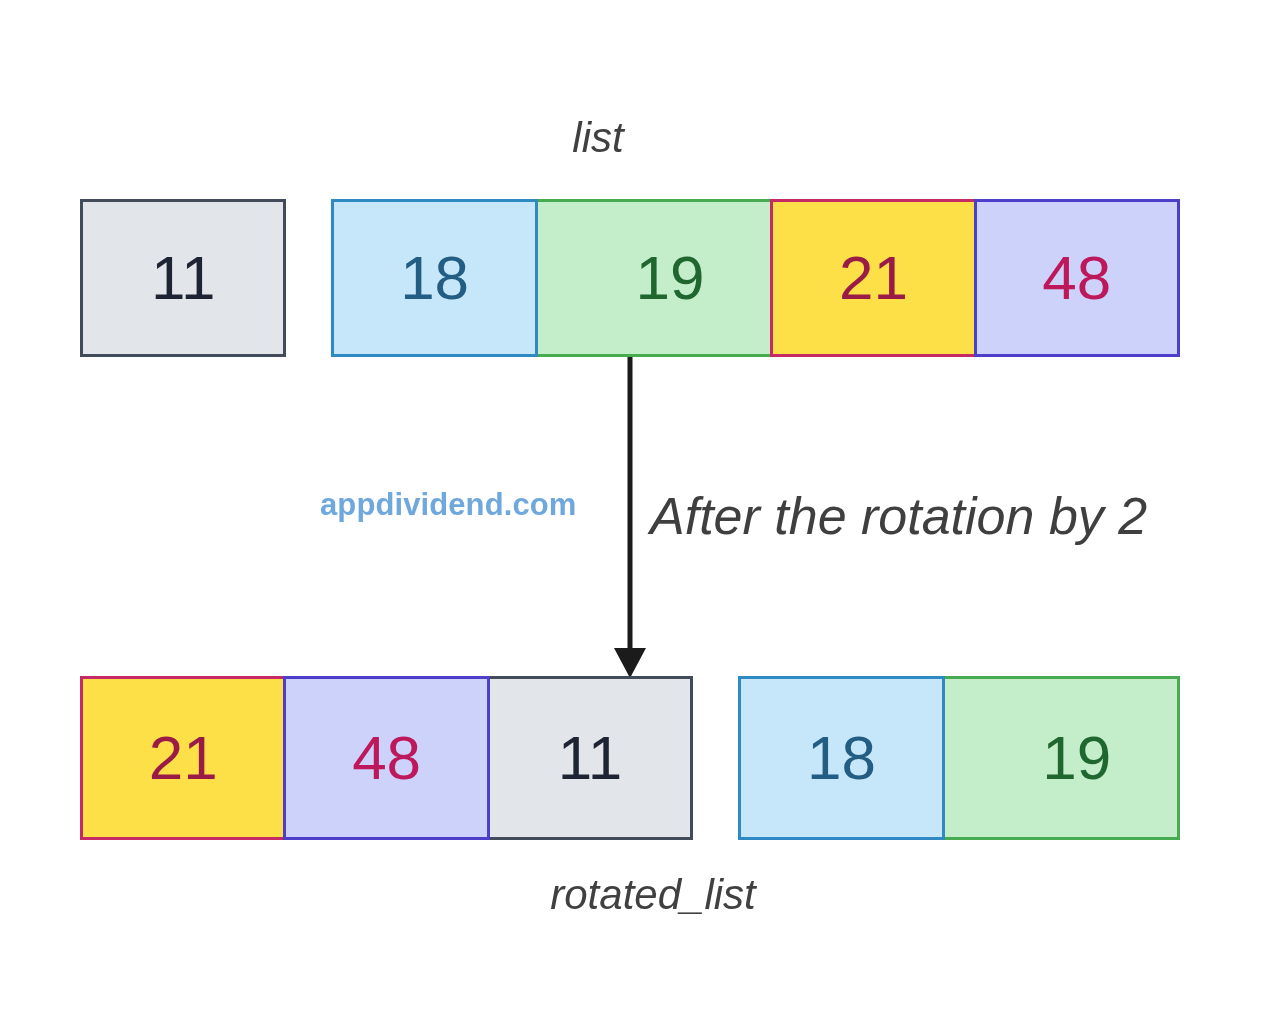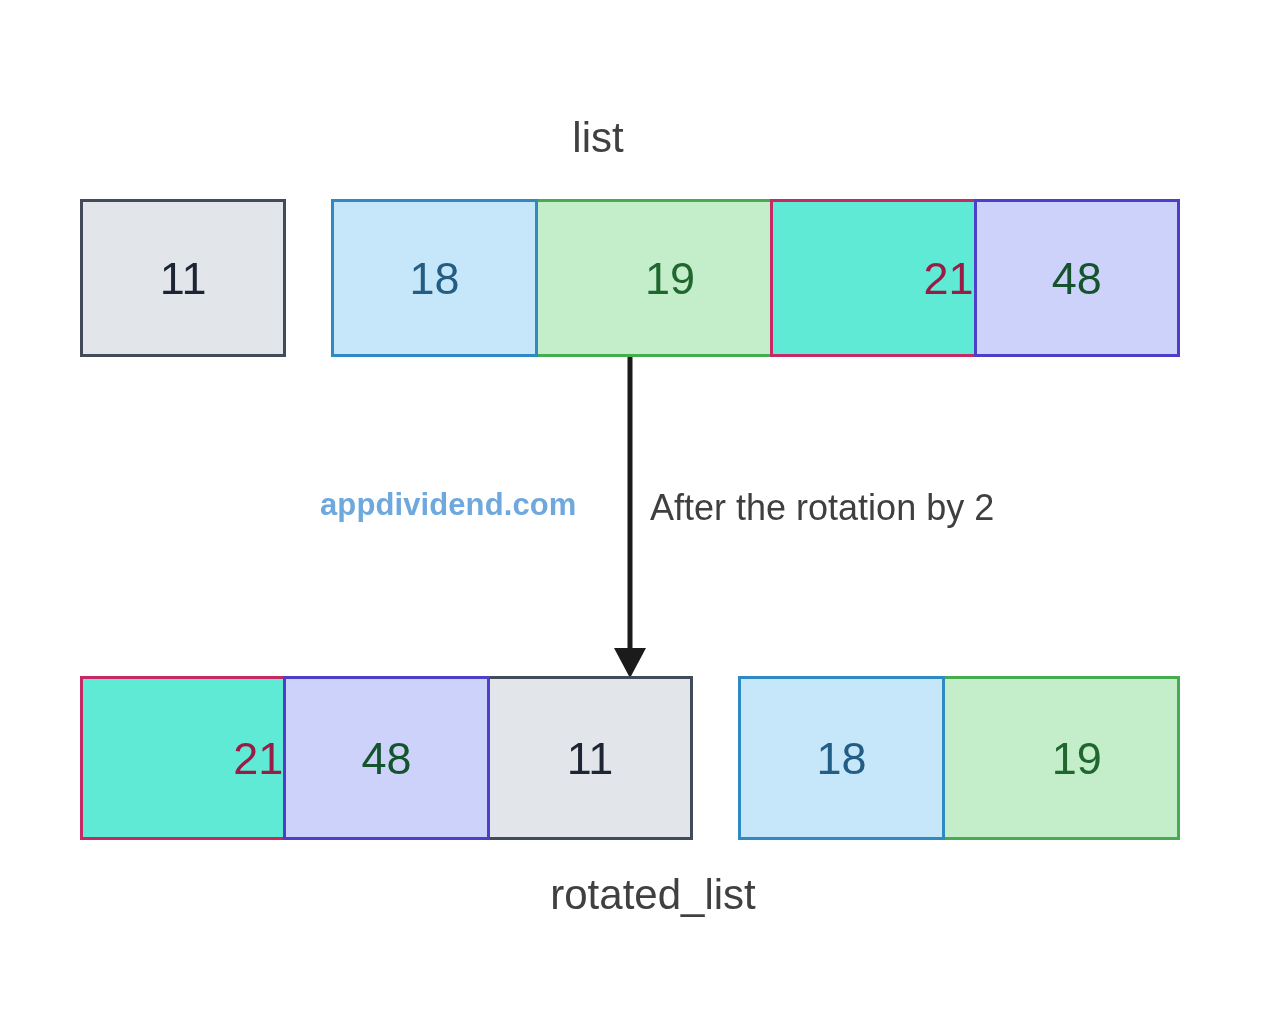--- a/index.html
+++ b/index.html
@@ -29,6 +29,7 @@
     line-height: 1;
     white-space: nowrap;
     text-align: center;
+    font-style: italic;
   }
   #label-list {
     left: 0;

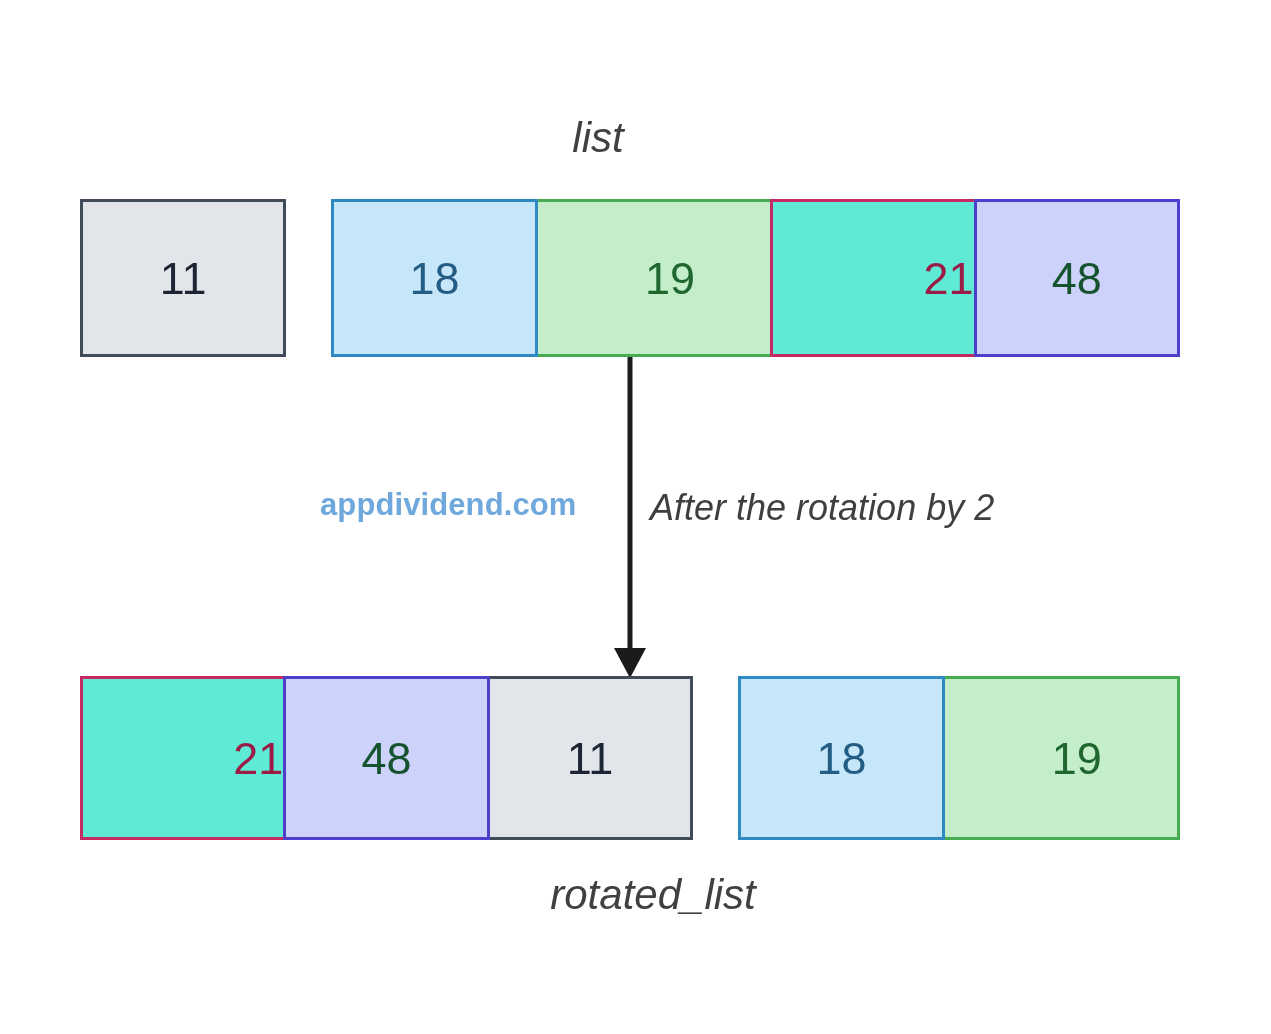--- a/index.html
+++ b/index.html
@@ -78,7 +78,7 @@
     border-style: solid;
     border-width: 3px;
     margin-right: -3px;
-    font-size: 45px;
+    font-size: 62px;
     font-weight: 400;
     line-height: 1;
   }

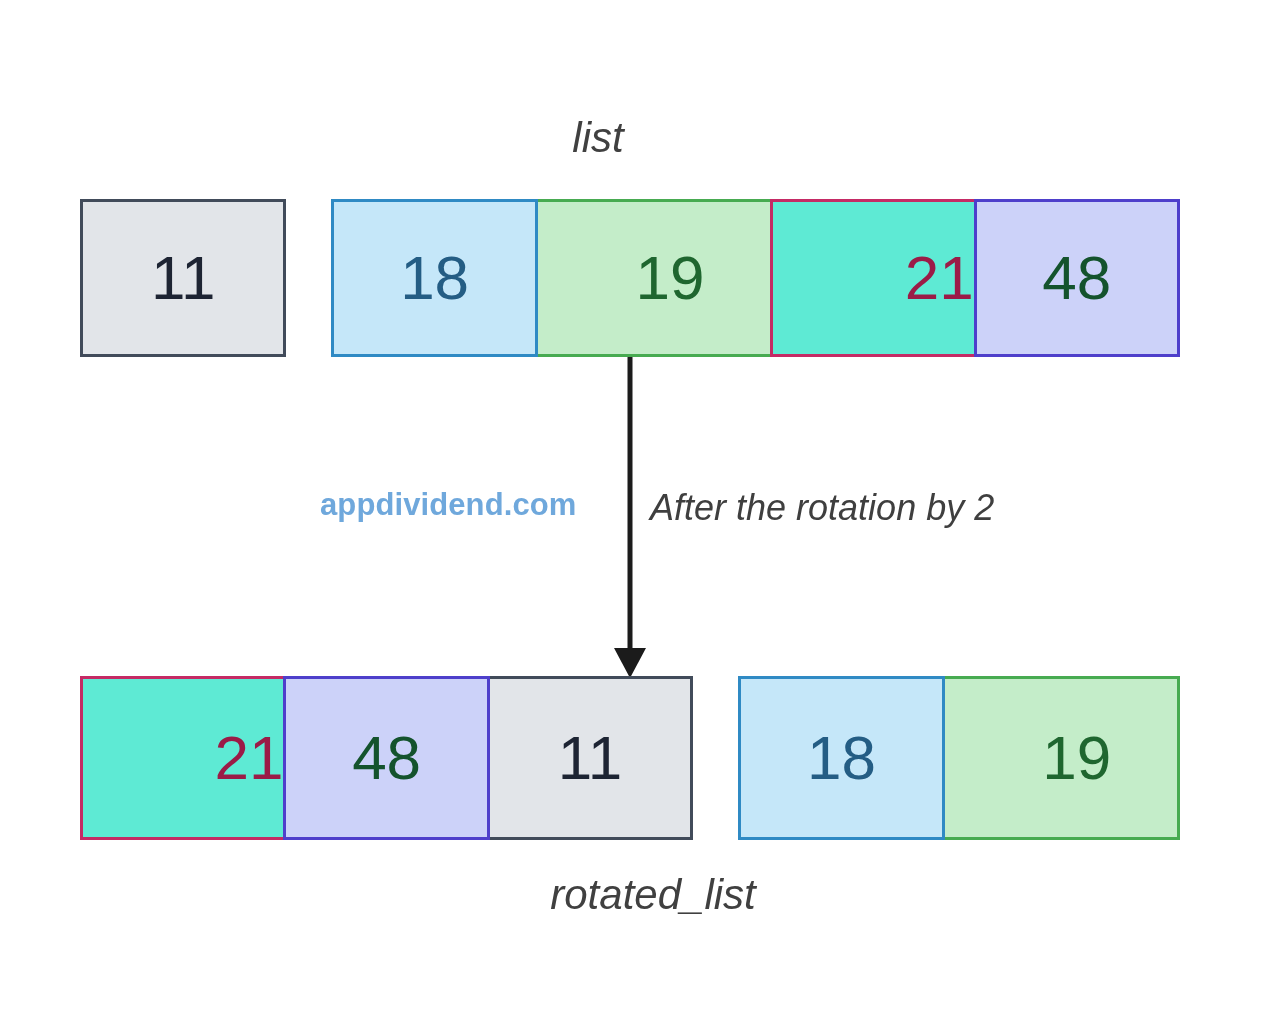--- a/index.html
+++ b/index.html
@@ -88,7 +88,7 @@
   .c-gray   { background: #e2e5e9; border-color: #414b5a; color: #1d2433; }
   .c-blue   { background: #c5e7f9; border-color: #2f8ac4; color: #245d84; margin-left: 48px; }
   .c-green  { background: #c4edc9; border-color: #47ab51; color: #1f662f; padding-left: 32px; }
-  .c-pink   { background: #5eead4; border-color: #c52a65; color: #9b1b47; justify-content: flex-end; }
+  .c-pink   { background: #fde047; border-color: #c52a65; color: #9b1b47; }
   .c-purple { background: #ccd2f9; border-color: #4e3fcb; color: #14532d; }
 
   

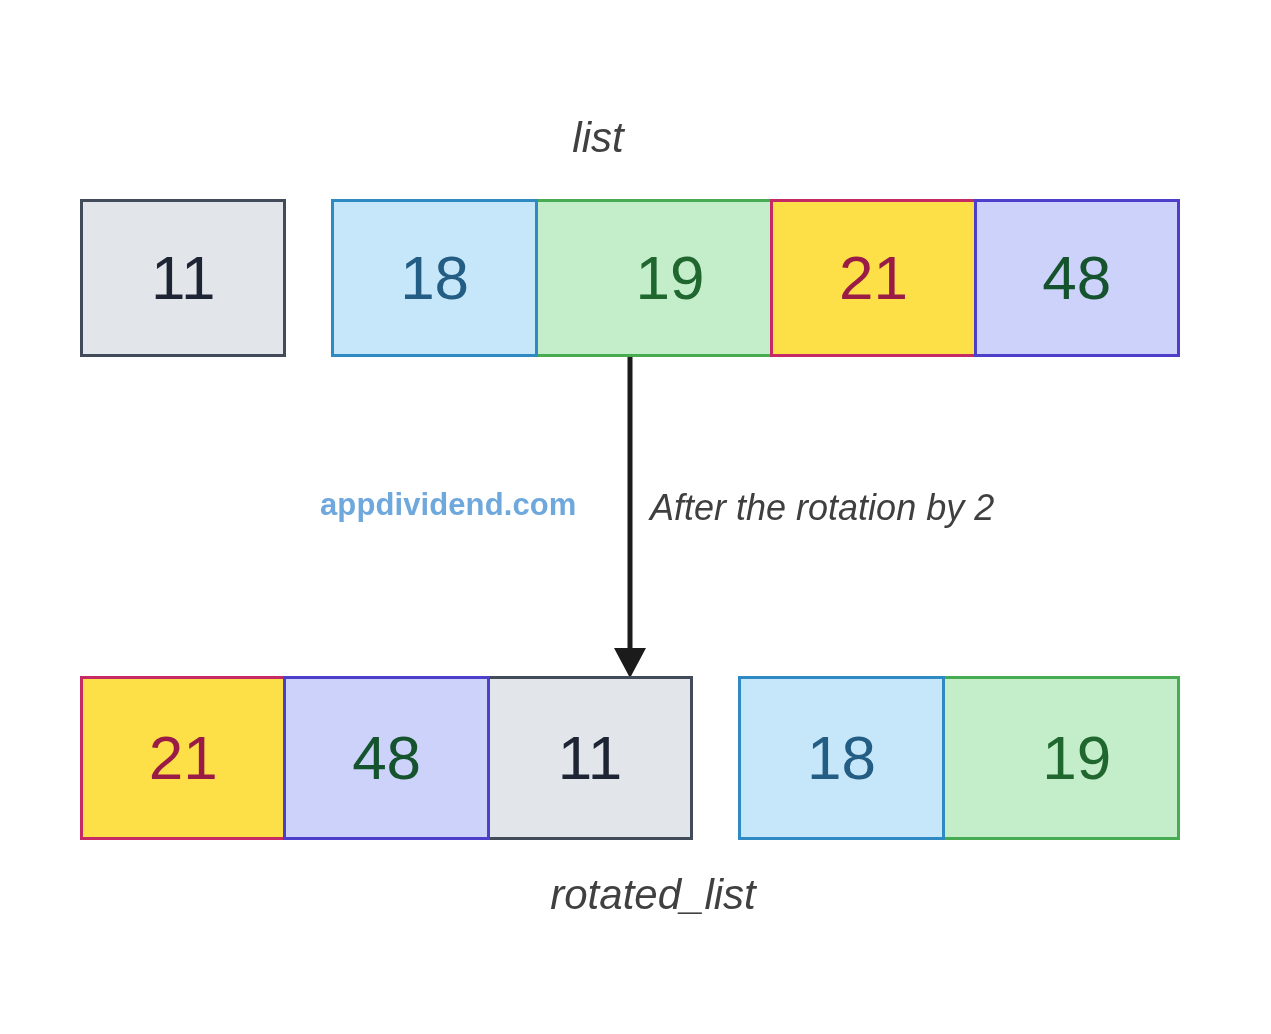--- a/index.html
+++ b/index.html
@@ -89,7 +89,7 @@
   .c-blue   { background: #c5e7f9; border-color: #2f8ac4; color: #245d84; margin-left: 48px; }
   .c-green  { background: #c4edc9; border-color: #47ab51; color: #1f662f; padding-left: 32px; }
   .c-pink   { background: #fde047; border-color: #c52a65; color: #9b1b47; }
-  .c-purple { background: #ccd2f9; border-color: #4e3fcb; color: #14532d; }
+  .c-purple { background: #ccd2f9; border-color: #4e3fcb; color: #be185d; }
 
   
   #row-list .cell:nth-child(1),

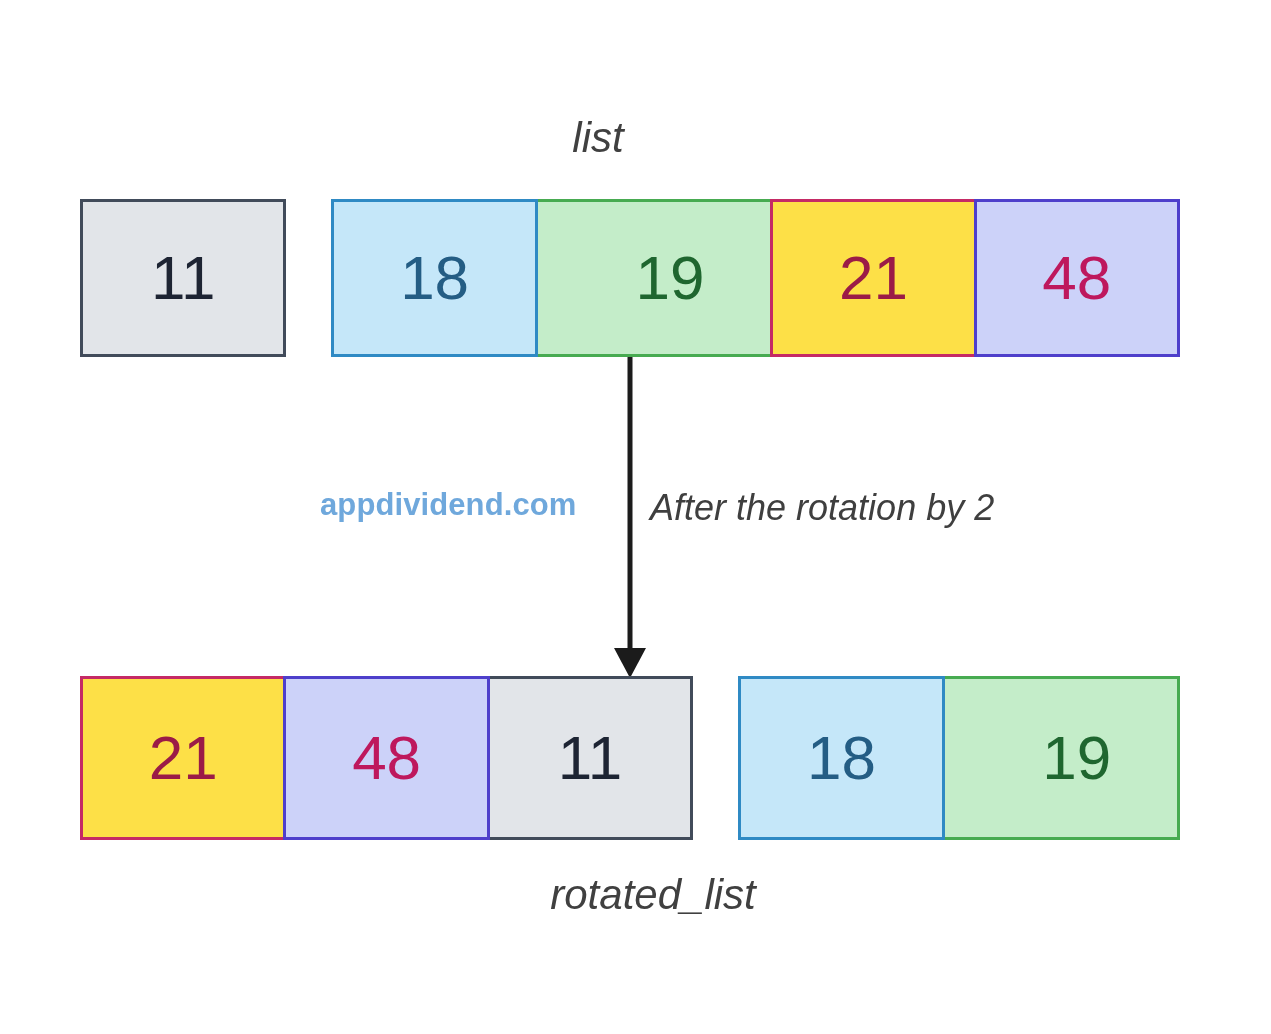--- a/index.html
+++ b/index.html
@@ -45,7 +45,7 @@
     left: 650px;
     top: 490px;
     text-align: right;
-    font-size: 36px;
+    font-size: 52px;
     color: #3f3f3f;
   }
   #watermark {

